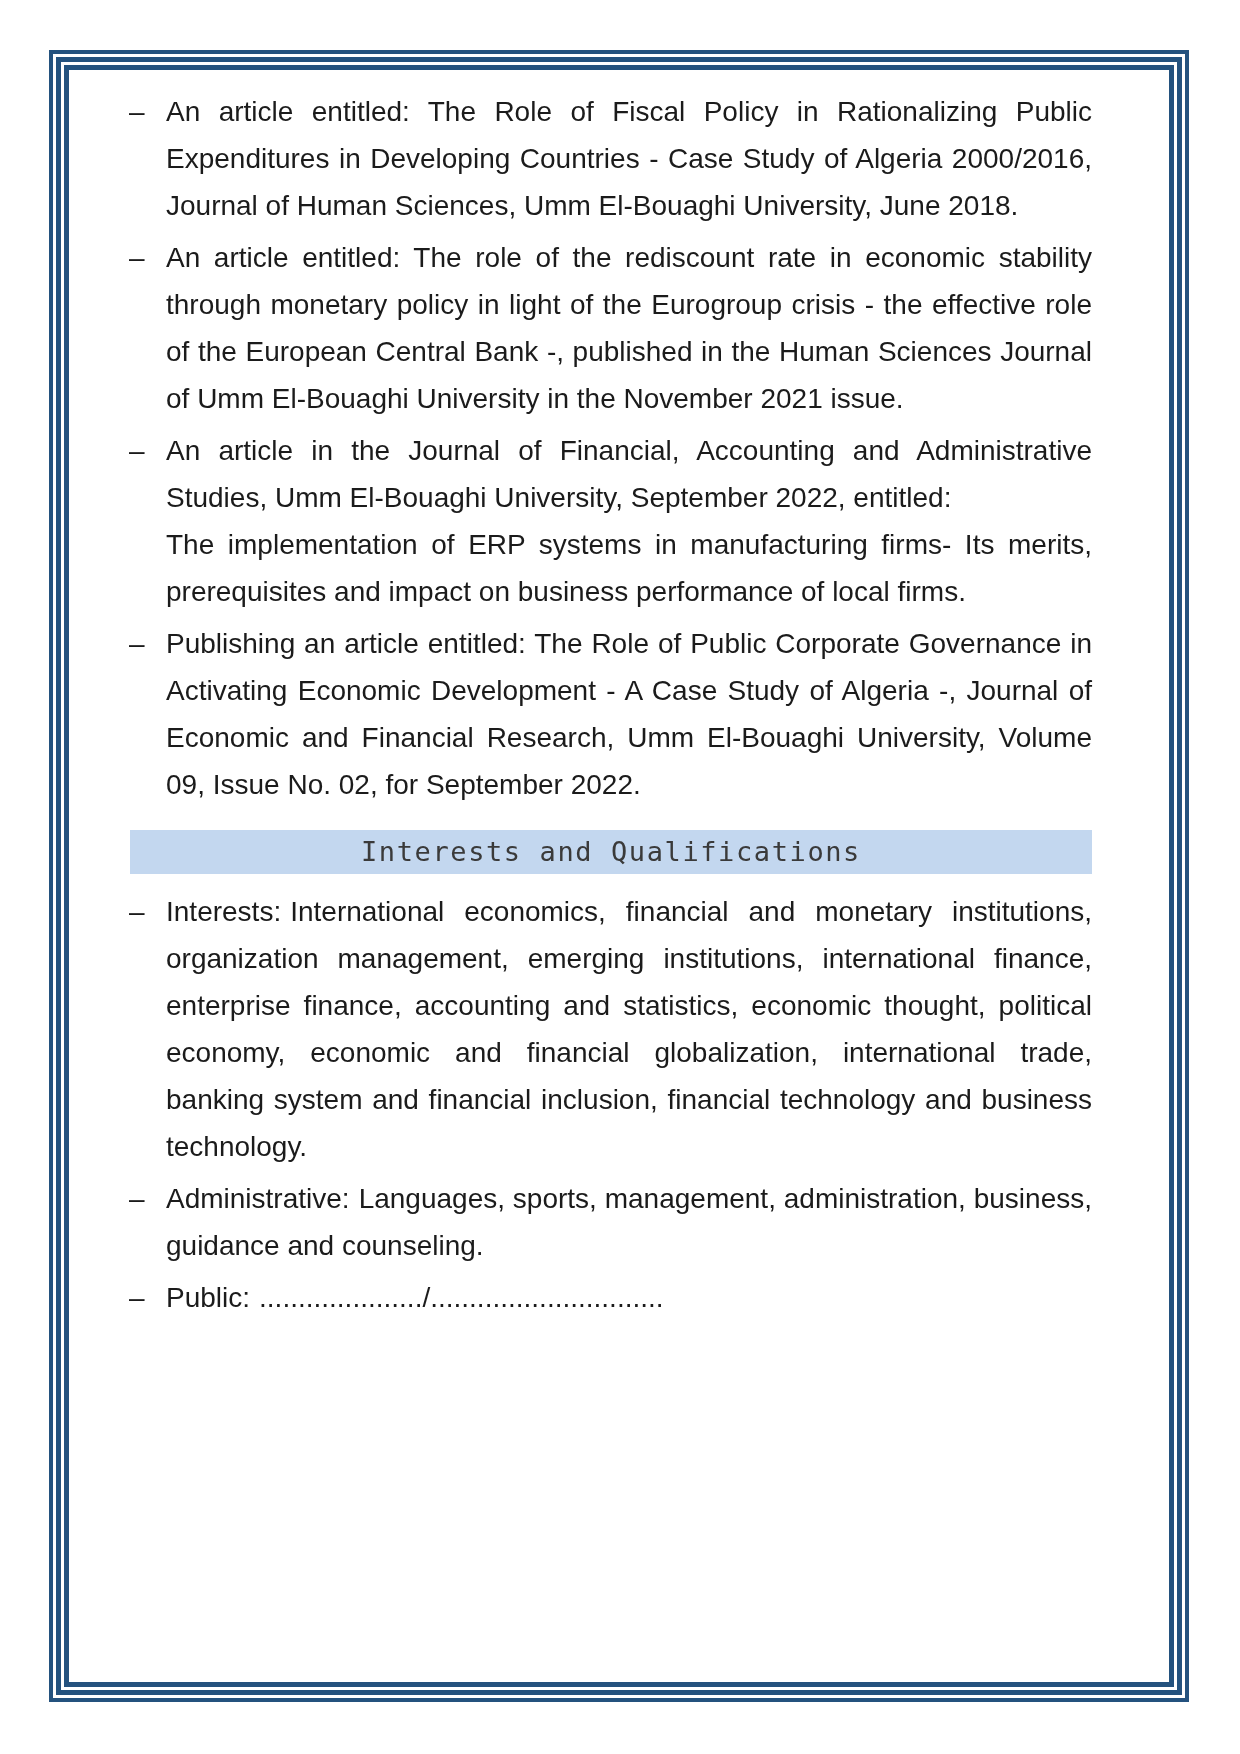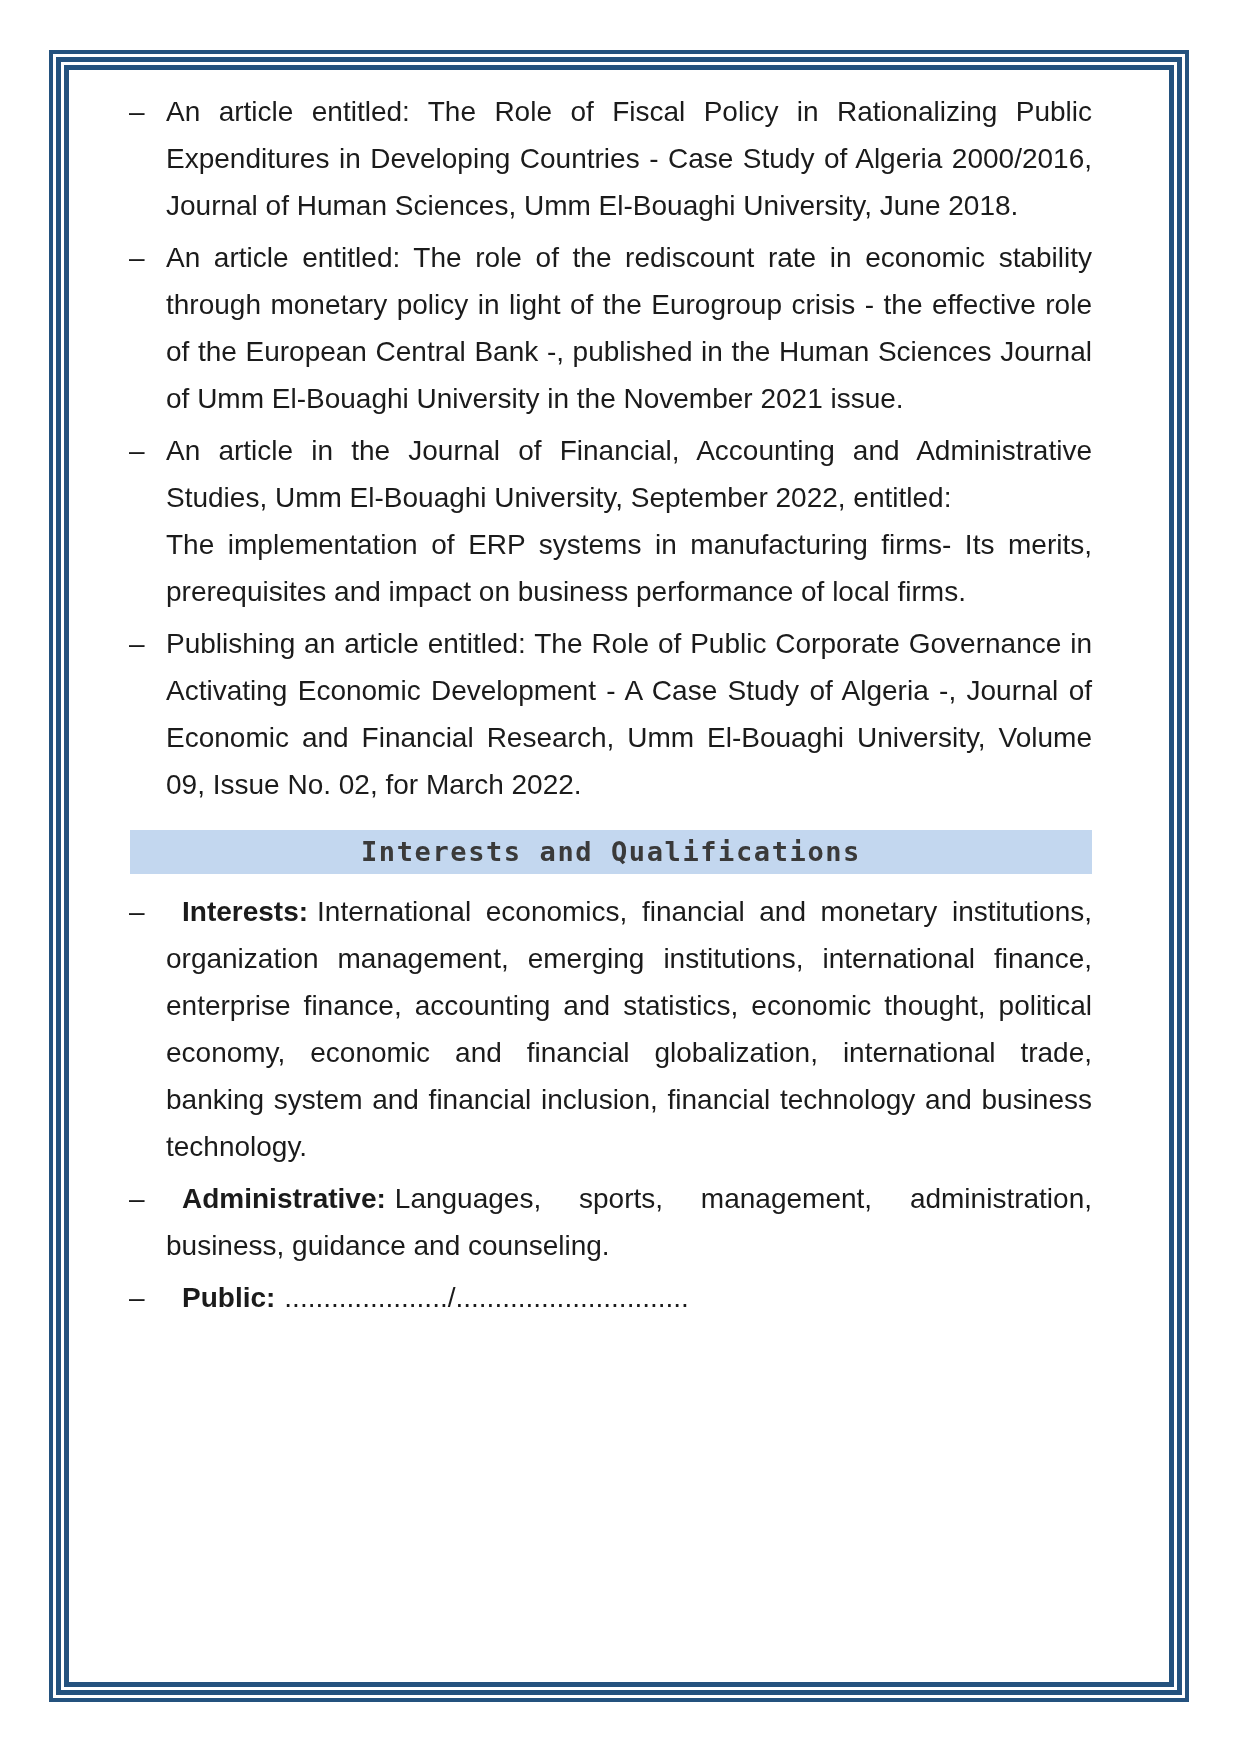--- a/index.html
+++ b/index.html
@@ -99,7 +99,7 @@
             </li>
             <li>
               <span class="dash">–</span>
-              <span class="article-text">Publishing an article entitled: The Role of Public Corporate Governance in Activating Economic Development - A Case Study of Algeria -, Journal of Economic and Financial Research, Umm El-Bouaghi University, Volume 09, Issue No. 02, for March 2022.</span>
+              <span class="article-text">Publishing an article entitled: The Role of Public Corporate Governance in Activating Economic Development - A Case Study of Algeria -, Journal of Economic and Financial Research, Umm El-Bouaghi University, Volume 09, Issue No. 02, for September 2022.</span>
             </li>
           </ul>
 

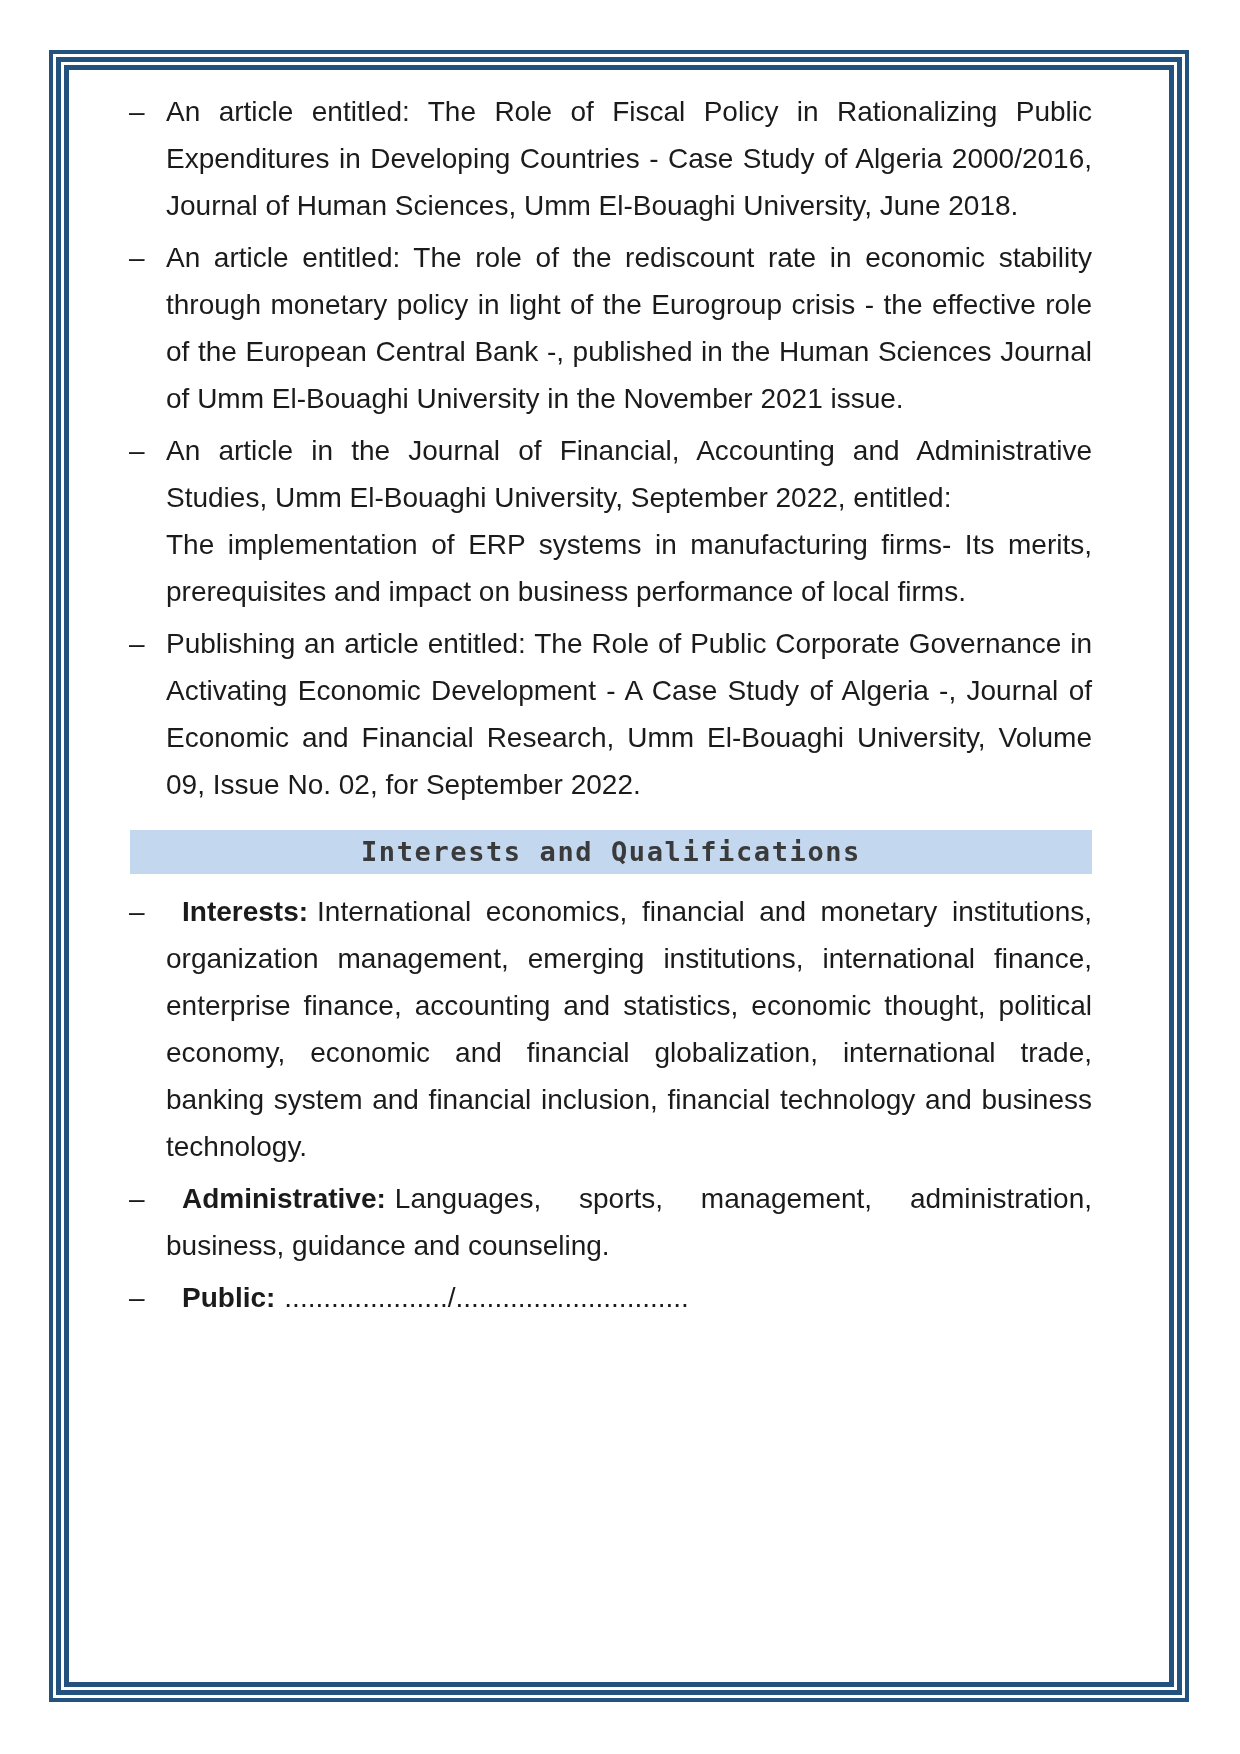--- a/index.html
+++ b/index.html
@@ -71,7 +71,7 @@
     font-size: 27px;
     letter-spacing: 1.6px;
     color: #3a3a3a;
-    font-weight: bold;
+    font-weight: normal;
   }
 </style>
 </head>

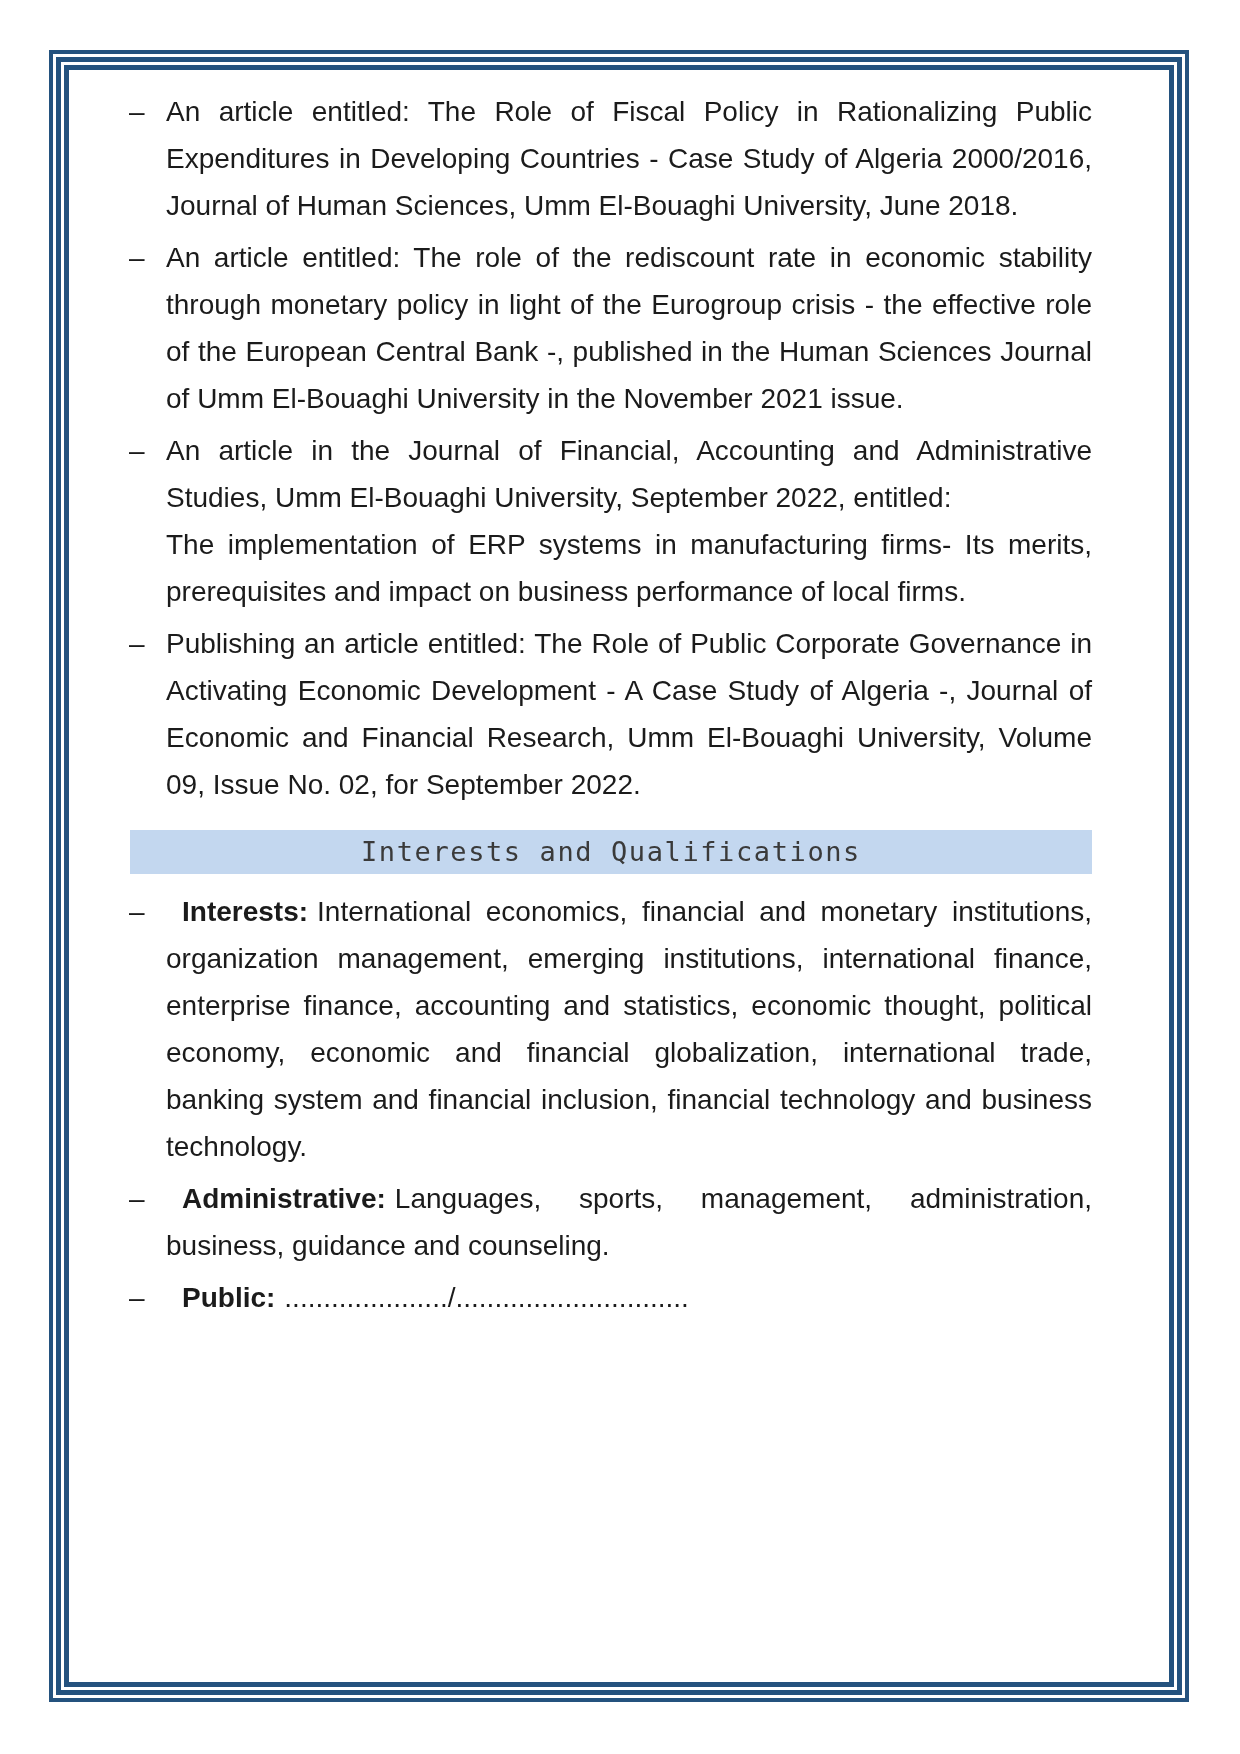--- a/index.html
+++ b/index.html
@@ -57,9 +57,8 @@
     white-space: pre-line;
   }
   .detail-label {
-    font-weight: bold;
+    font-weight: normal;
     margin-right: 9px;
-    margin-left: 16px;
   }
   .section-heading {
     margin: 22px 0 14px 0;

